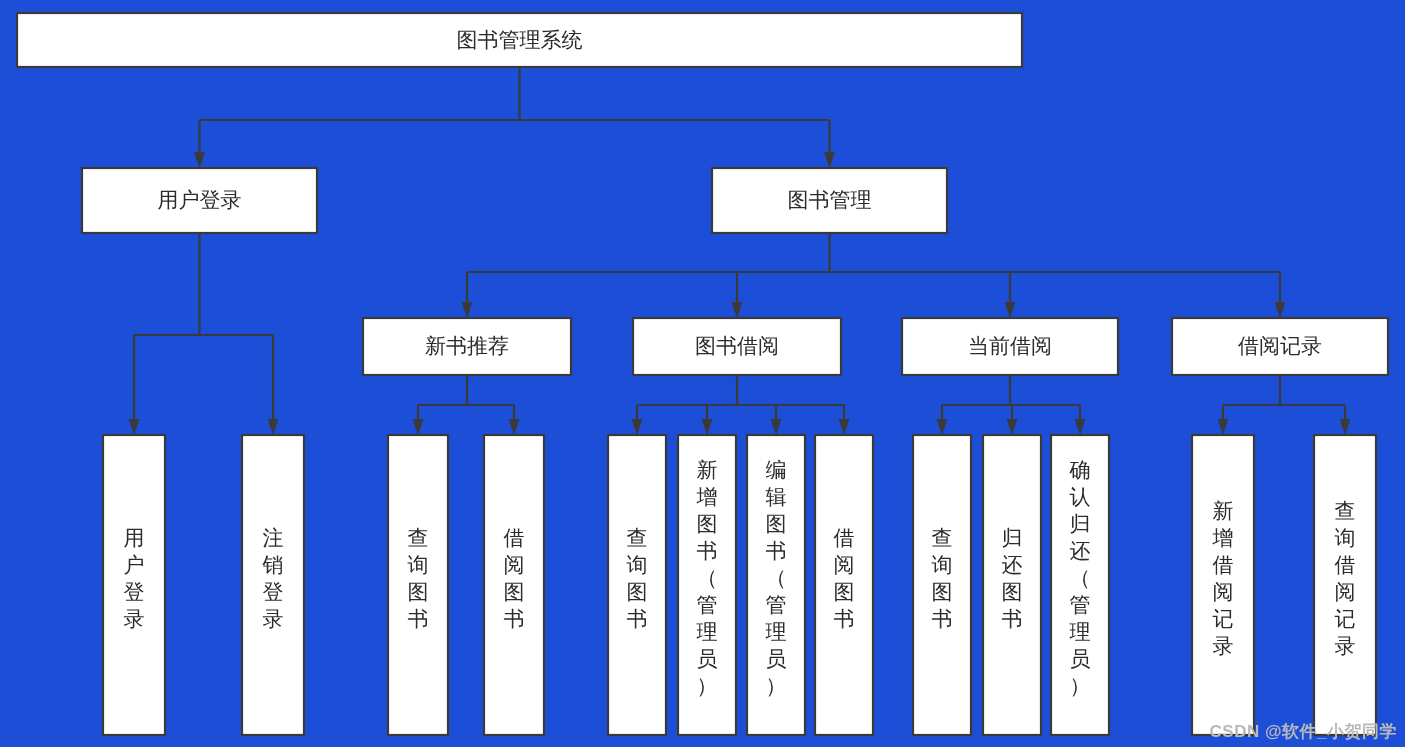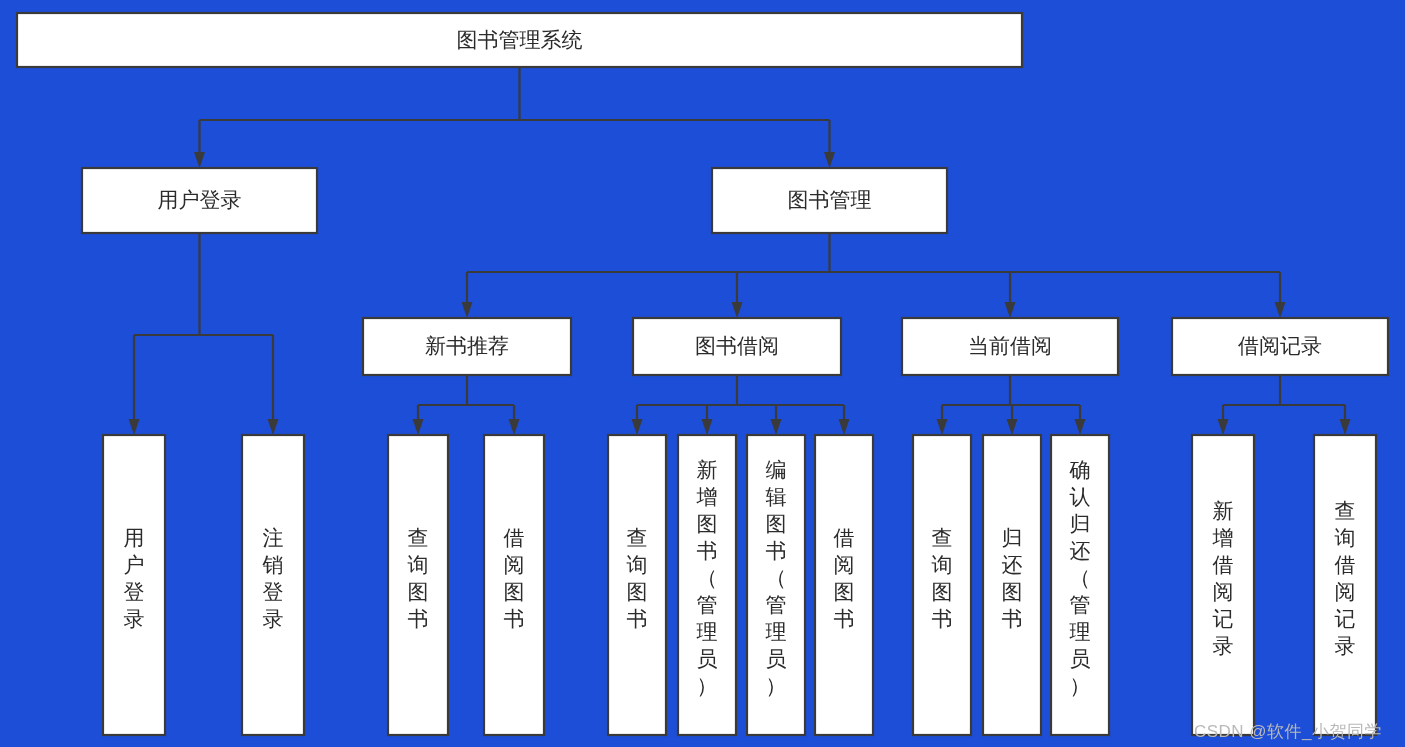--- a/index.html
+++ b/index.html
@@ -58,7 +58,7 @@
   }
   .watermark {
     position: absolute;
-    right: 23px;
+    right: 8px;
     bottom: 4px;
     font-family: "Liberation Sans", "DejaVu Sans", sans-serif;
     font-size: 17px;
@@ -66,6 +66,7 @@
     letter-spacing: 0.5px;
     white-space: nowrap;
     user-select: none;
+    font-weight: bold;
   }
 </style>
 </head>

